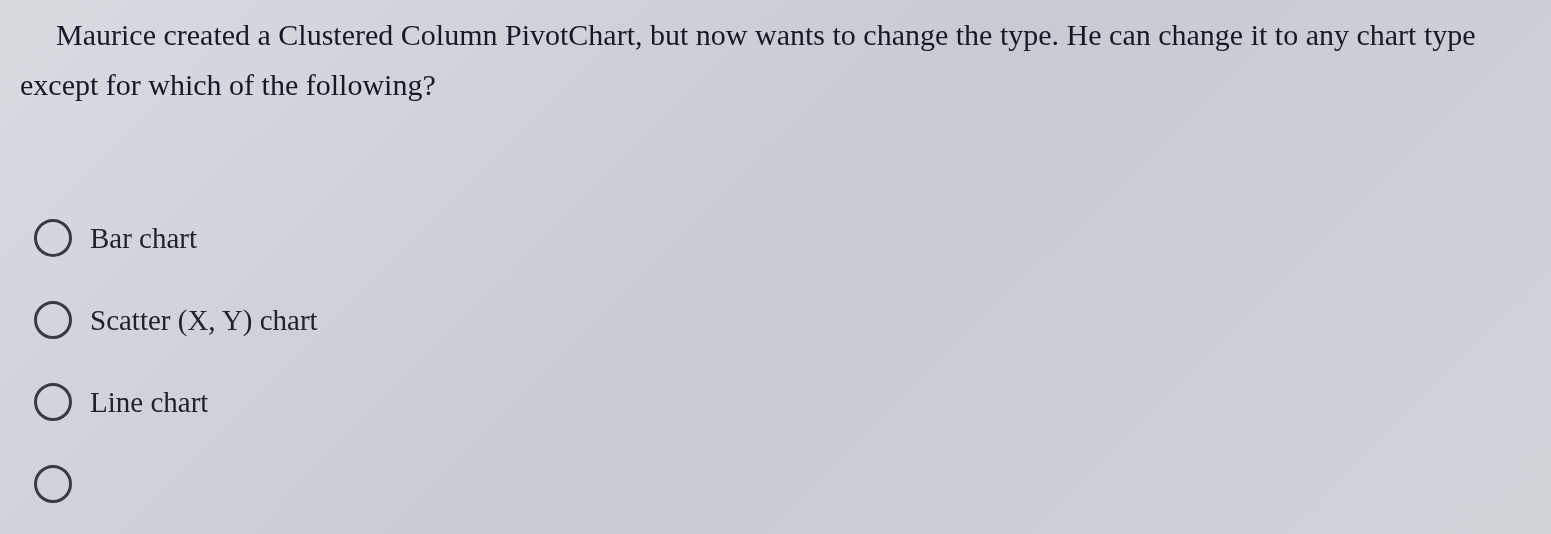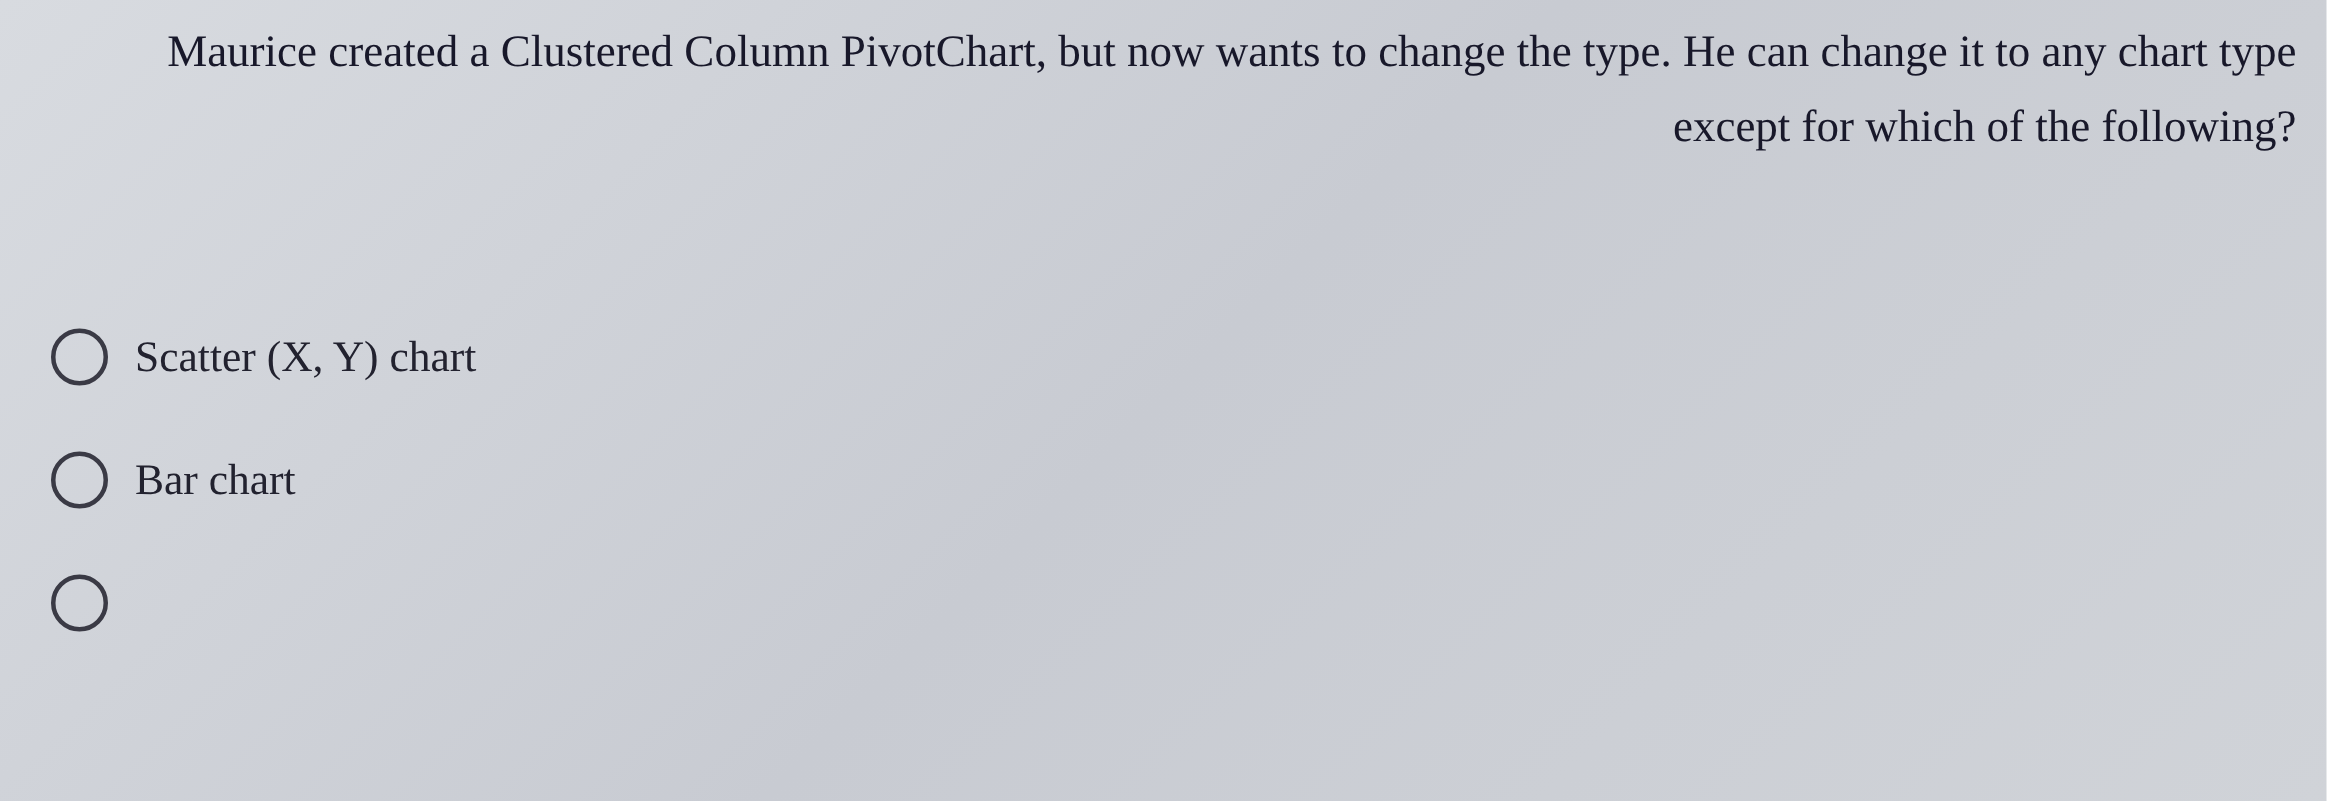--- a/index.html
+++ b/index.html
@@ -6,7 +6,6 @@
       margin: 0;
       padding: 0;
       box-sizing: border-box;
-      text-align: right;
     }
     body {
       width: 1551px;

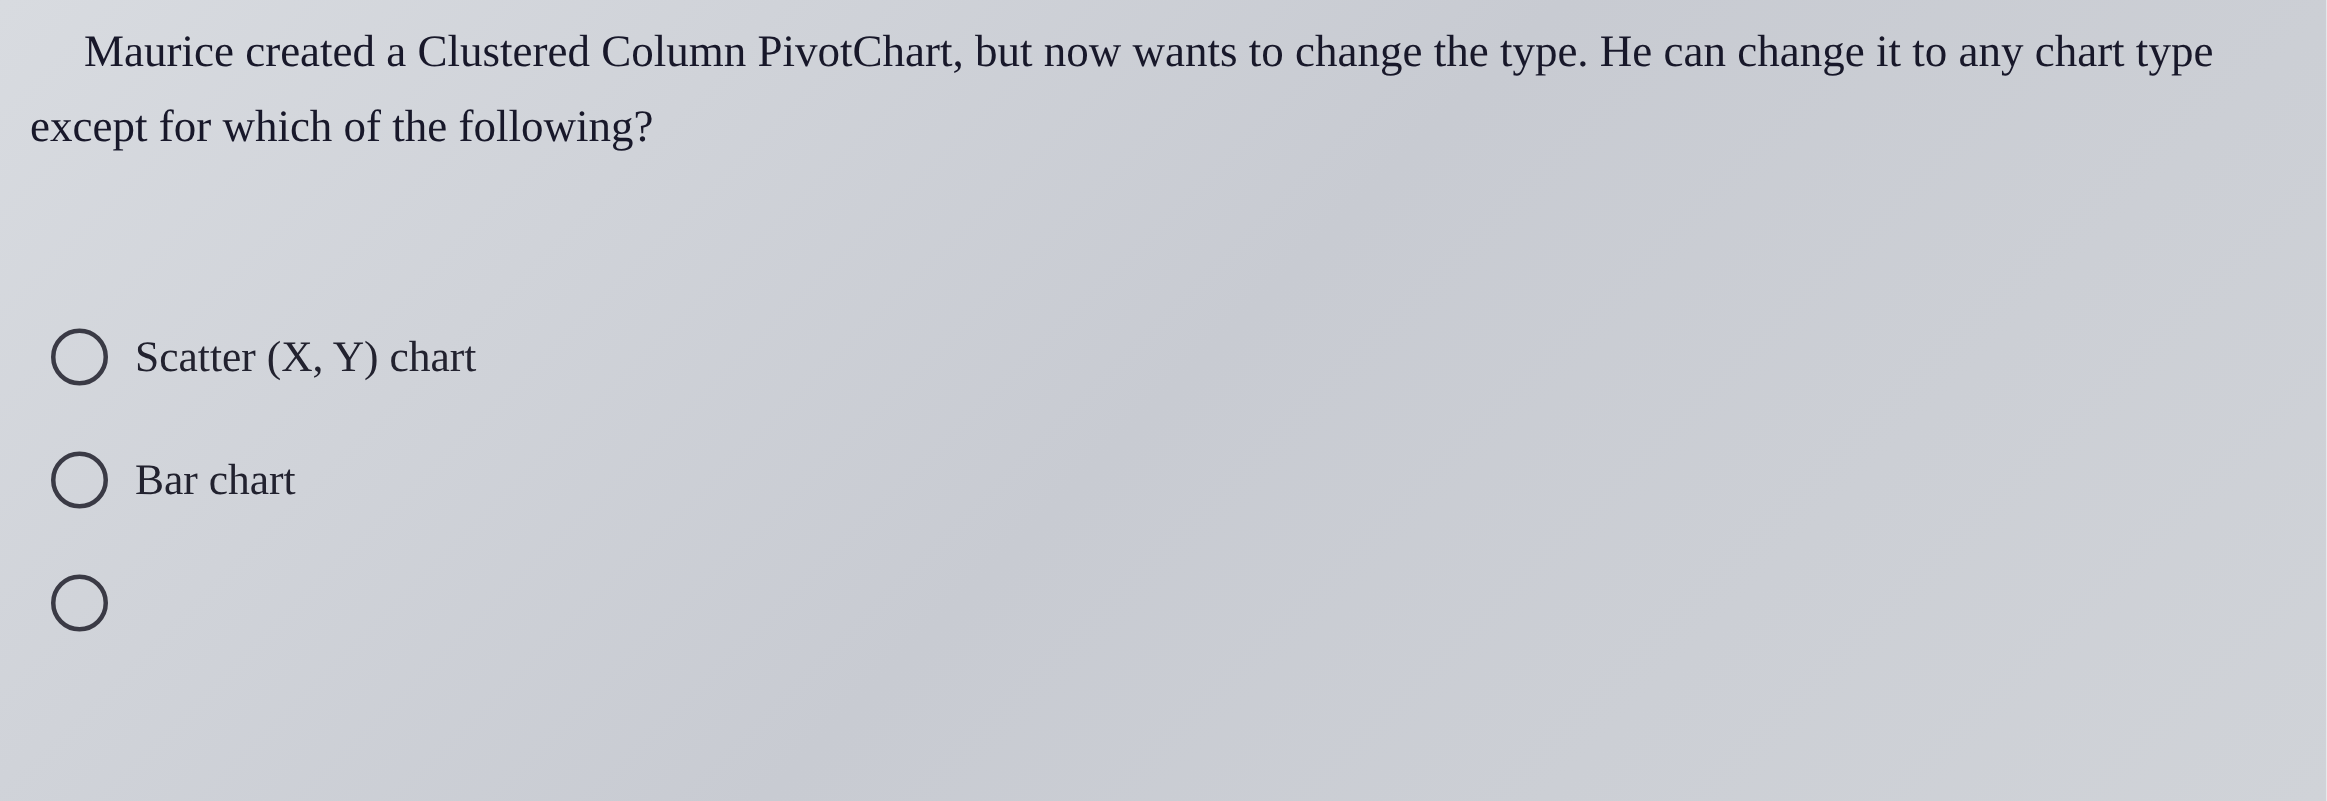--- a/index.html
+++ b/index.html
@@ -55,11 +55,11 @@
 <div class="options">
   <div class="option">
     <div class="radio"></div>
-    <span class="option-label">Scatter (X, Y) chart</span>
+    <span class="option-label">Bar chart</span>
   </div>
   <div class="option">
     <div class="radio"></div>
-    <span class="option-label">Bar chart</span>
+    <span class="option-label">Scatter (X, Y) chart</span>
   </div>
   <div class="option">
     <div class="radio"></div>

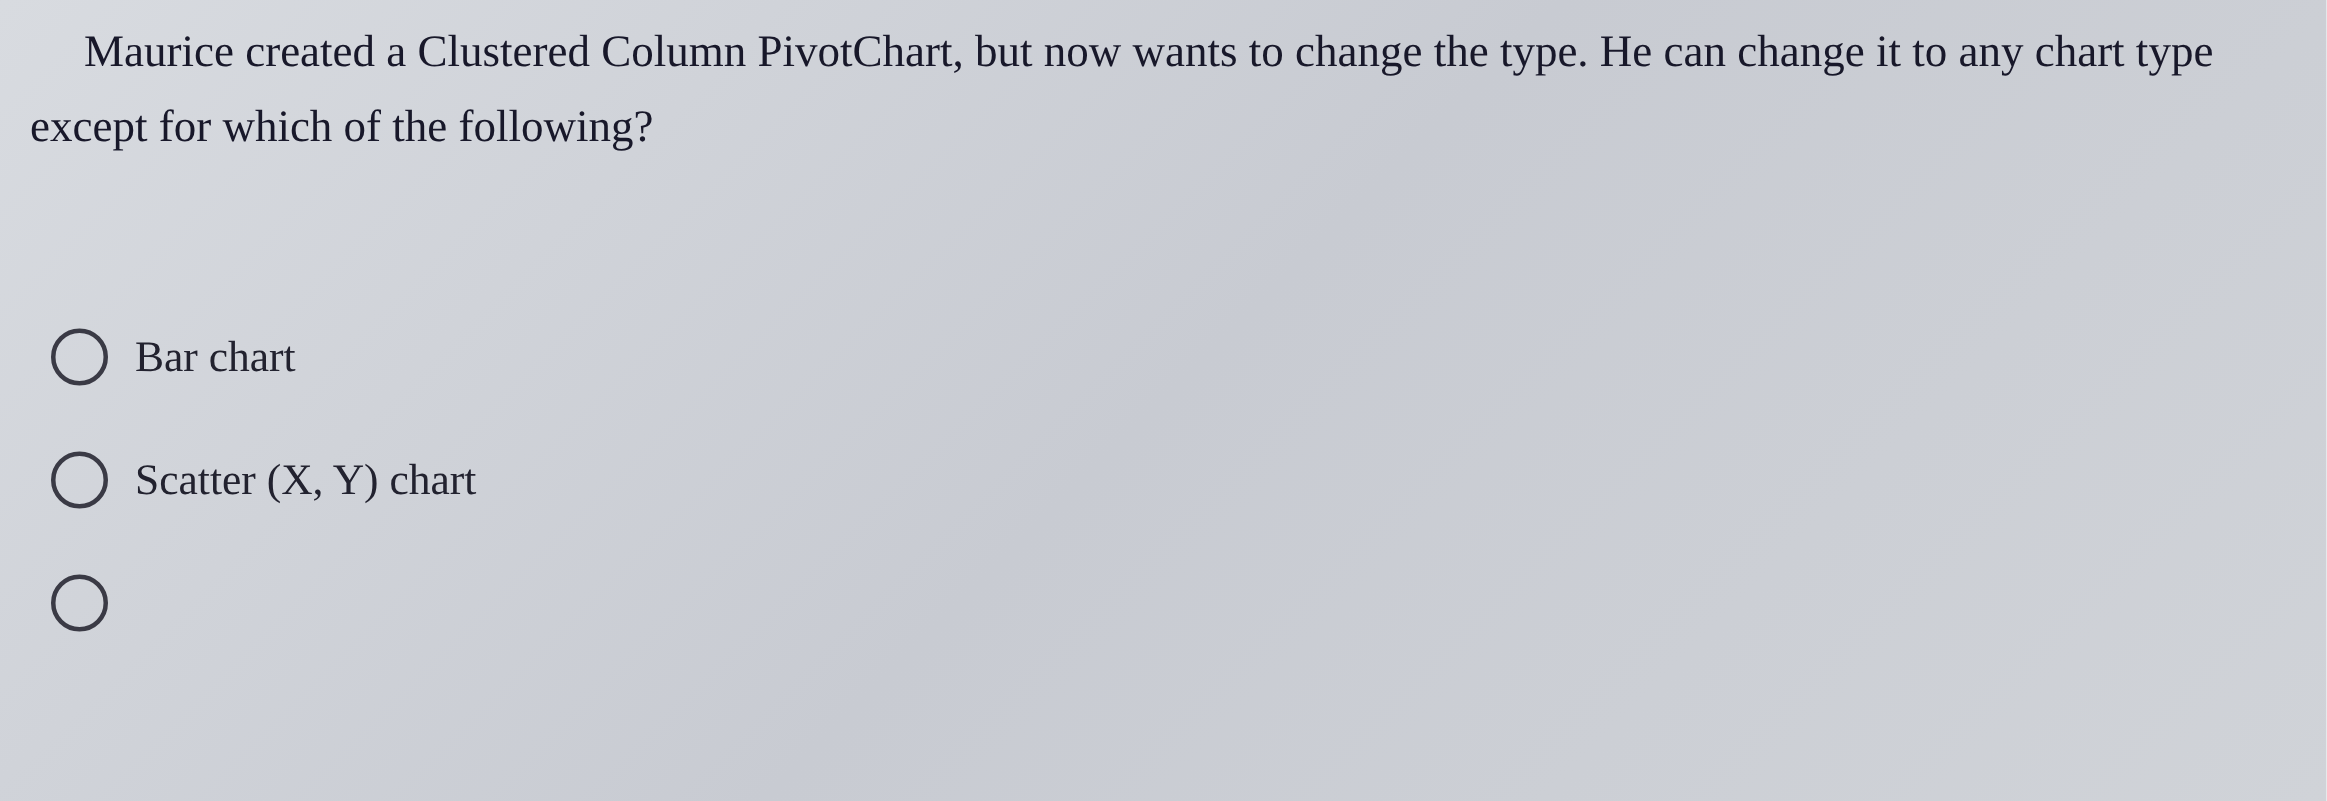--- a/index.html
+++ b/index.html
@@ -63,6 +63,10 @@
   </div>
   <div class="option">
     <div class="radio"></div>
+    <span class="option-label">Line chart</span>
+  </div>
+  <div class="option">
+    <div class="radio"></div>
   </div>
 </div>
 

